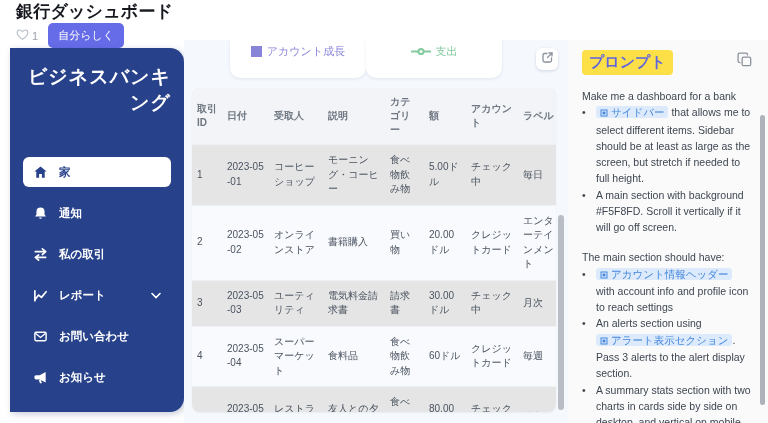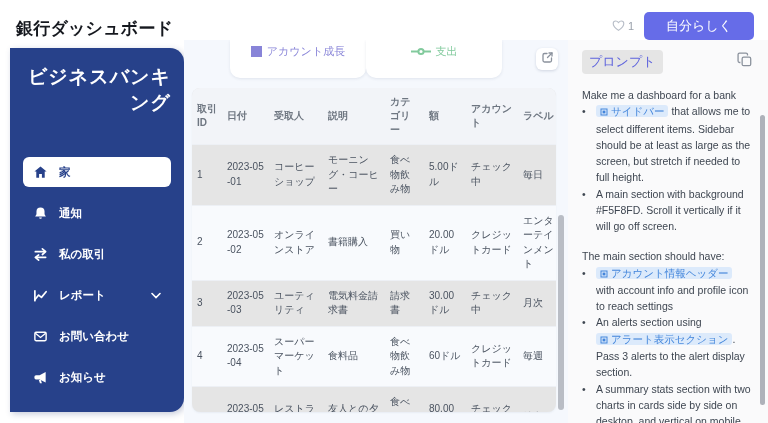--- a/index.html
+++ b/index.html
@@ -7,8 +7,8 @@
     font-family:"Liberation Sans", sans-serif; }
 
   
-  .topbar { height:40px; display:flex; align-items:flex-end; justify-content:space-between;
-    padding:0 14px 0 16px; background:#ffffff; }
+  .topbar { height:40px; display:flex; align-items:flex-start; justify-content:space-between;
+    padding:0 14px 0 16px; background:#ffffff;flex-direction:column; }
   .page-title { font-size:17px; font-weight:bold; color:#15181e; letter-spacing:.2px; }
   .topbar-right { display:flex; align-items:center; gap:10px; }
   .likes { display:flex; align-items:center; gap:3px; color:#9aa1ab; font-size:11px; }

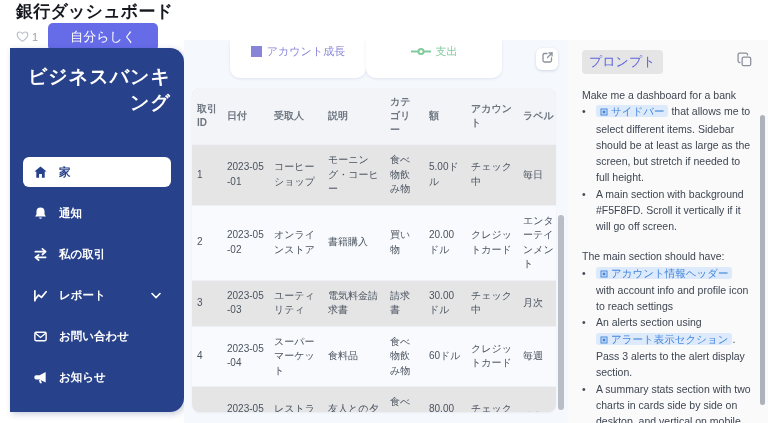--- a/index.html
+++ b/index.html
@@ -12,8 +12,8 @@
   .page-title { font-size:17px; font-weight:bold; color:#15181e; letter-spacing:.2px; }
   .topbar-right { display:flex; align-items:center; gap:10px; }
   .likes { display:flex; align-items:center; gap:3px; color:#9aa1ab; font-size:11px; }
-  .personalize-btn { background:#666CE8; color:#fff; font-size:13px; border:none;
-    padding:5px 22px; border-radius:5px; cursor:pointer; font-family:inherit; }
+  .personalize-btn { background:#666CE8; color:#fff; font-size:11px; border:none;
+    padding:5px 10px; border-radius:5px; cursor:pointer; font-family:inherit; }
 
   
   .content { display:flex; height:383px; }

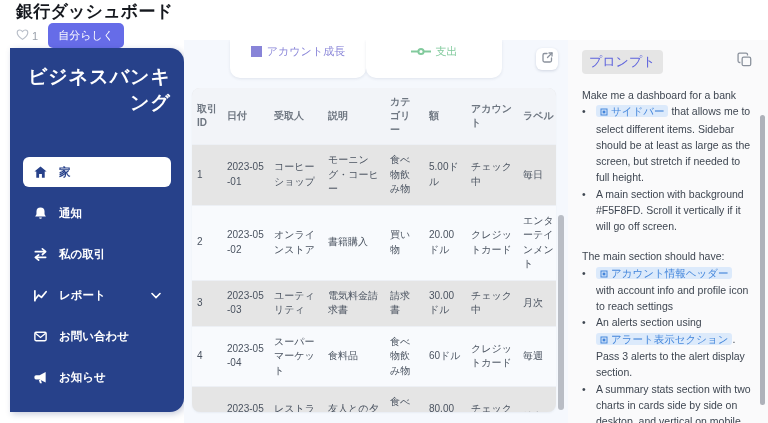--- a/index.html
+++ b/index.html
@@ -63,7 +63,7 @@
   .prompt-panel { width:200px; flex:none; background:#fafafb; position:relative;
     padding:10px 14px; overflow:hidden; }
   .panel-head { display:flex; align-items:flex-start; justify-content:space-between; }
-  .prompt-badge { background:#e5e5e5; color:#6065dd; font-size:13px; font-weight:normal;
+  .prompt-badge { background:#fde047; color:#6065dd; font-size:15px; font-weight:bold;
     padding:3px 7px; border-radius:4px; display:inline-block; }
   .copy-btn { background:none; border:none; cursor:pointer; color:#8a919c; padding:2px; }
   .prompt-text { margin-top:13px; font-size:10.5px; color:#3e4651; line-height:1.55; }

